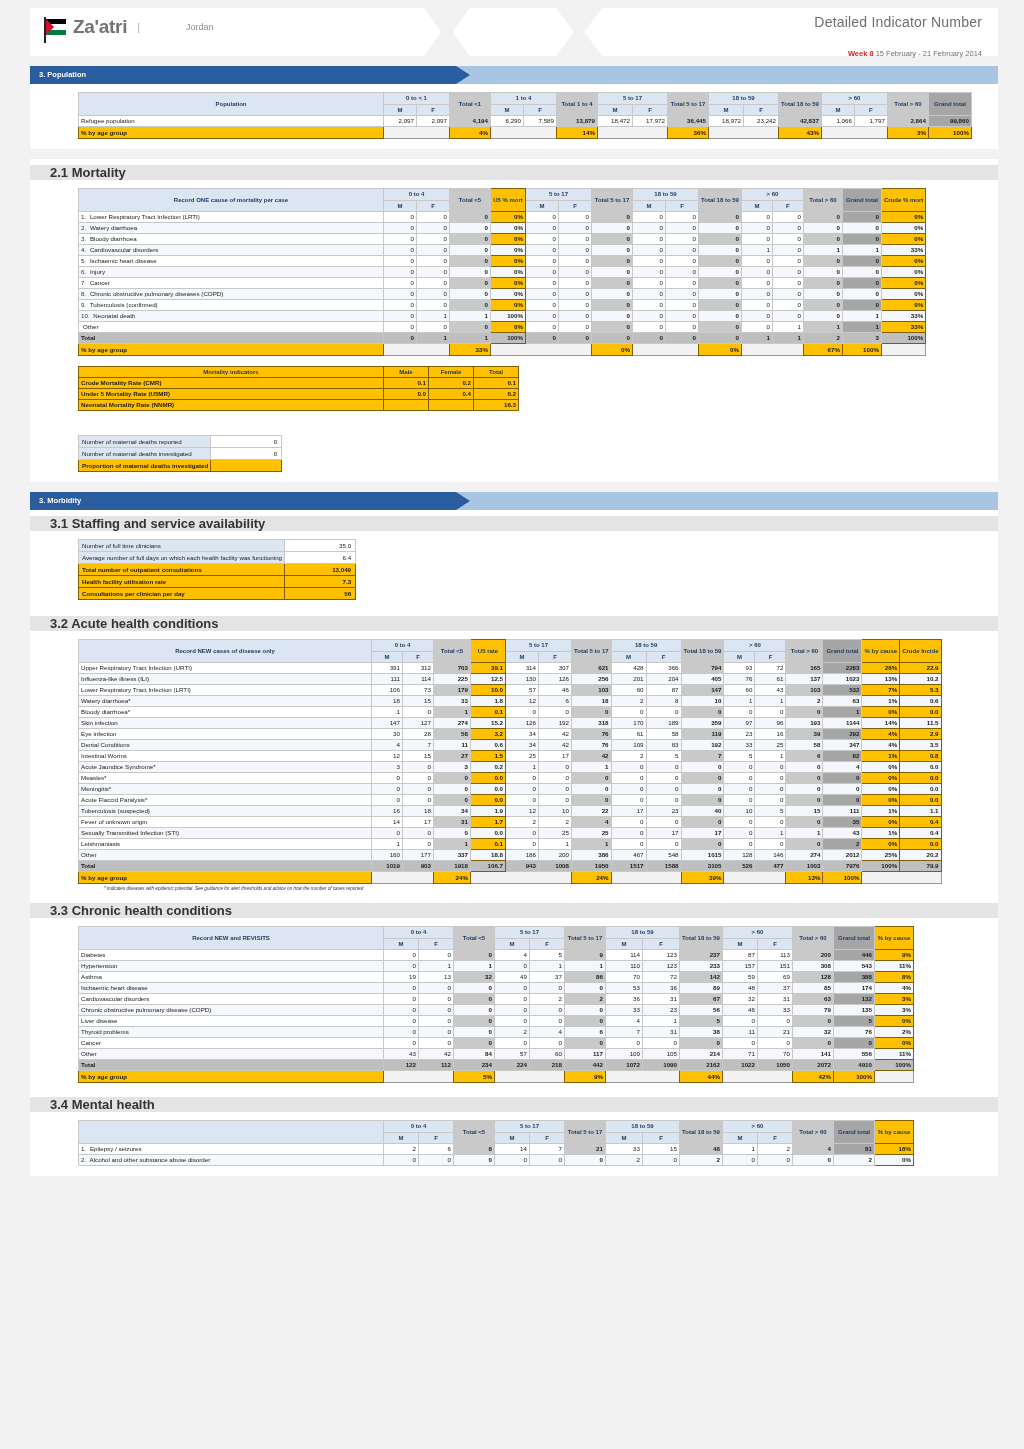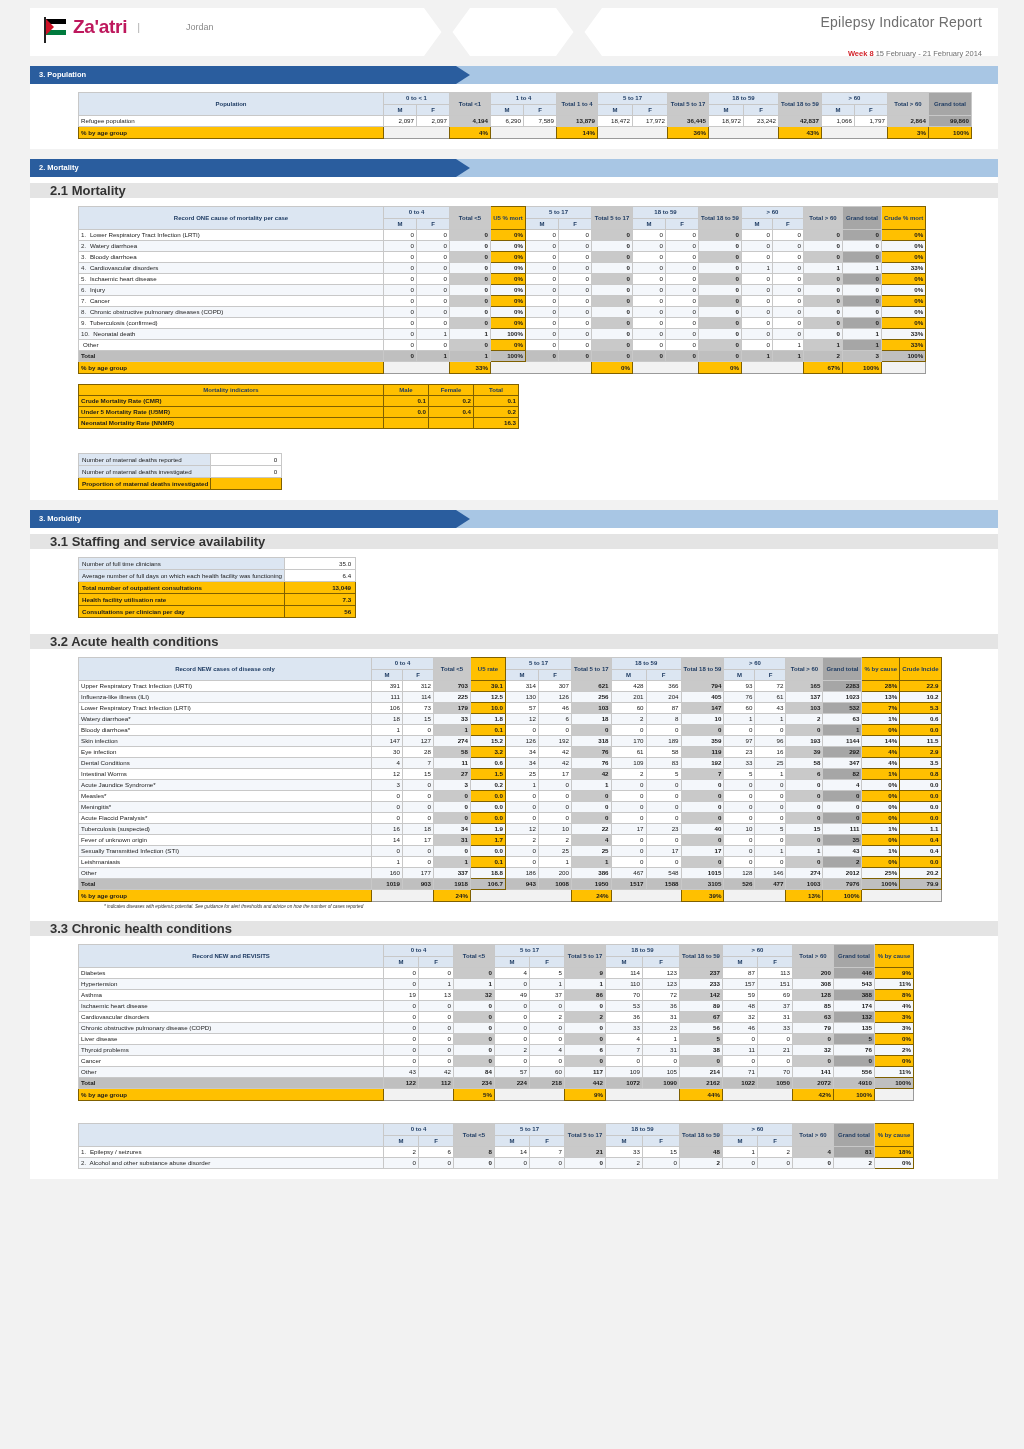--- a/index.html
+++ b/index.html
@@ -22,7 +22,7 @@
   .flag .b2{position:absolute;left:2px;top:5.3px;width:20px;height:5.4px;background:#fff;}
   .flag .b3{position:absolute;left:2px;top:10.7px;width:20px;height:5.3px;background:#007a3d;}
   .flag .tri{position:absolute;left:2px;top:0;width:0;height:0;border-top:8px solid transparent;border-bottom:8px solid transparent;border-left:8px solid #ce1126;}
-  .camp{font-size:19px;font-weight:bold;color:#be185d;letter-spacing:-0.3px;}
+  .camp{font-size:19px;font-weight:bold;color:#737373;letter-spacing:-0.3px;}
   .sep{color:#b0b0b0;font-size:11px;margin:0 3px;}
   .country{font-size:9px;color:#8a8a8a;margin-left:36px;}
   .hdr-right{position:absolute;right:16px;top:6px;text-align:right;}

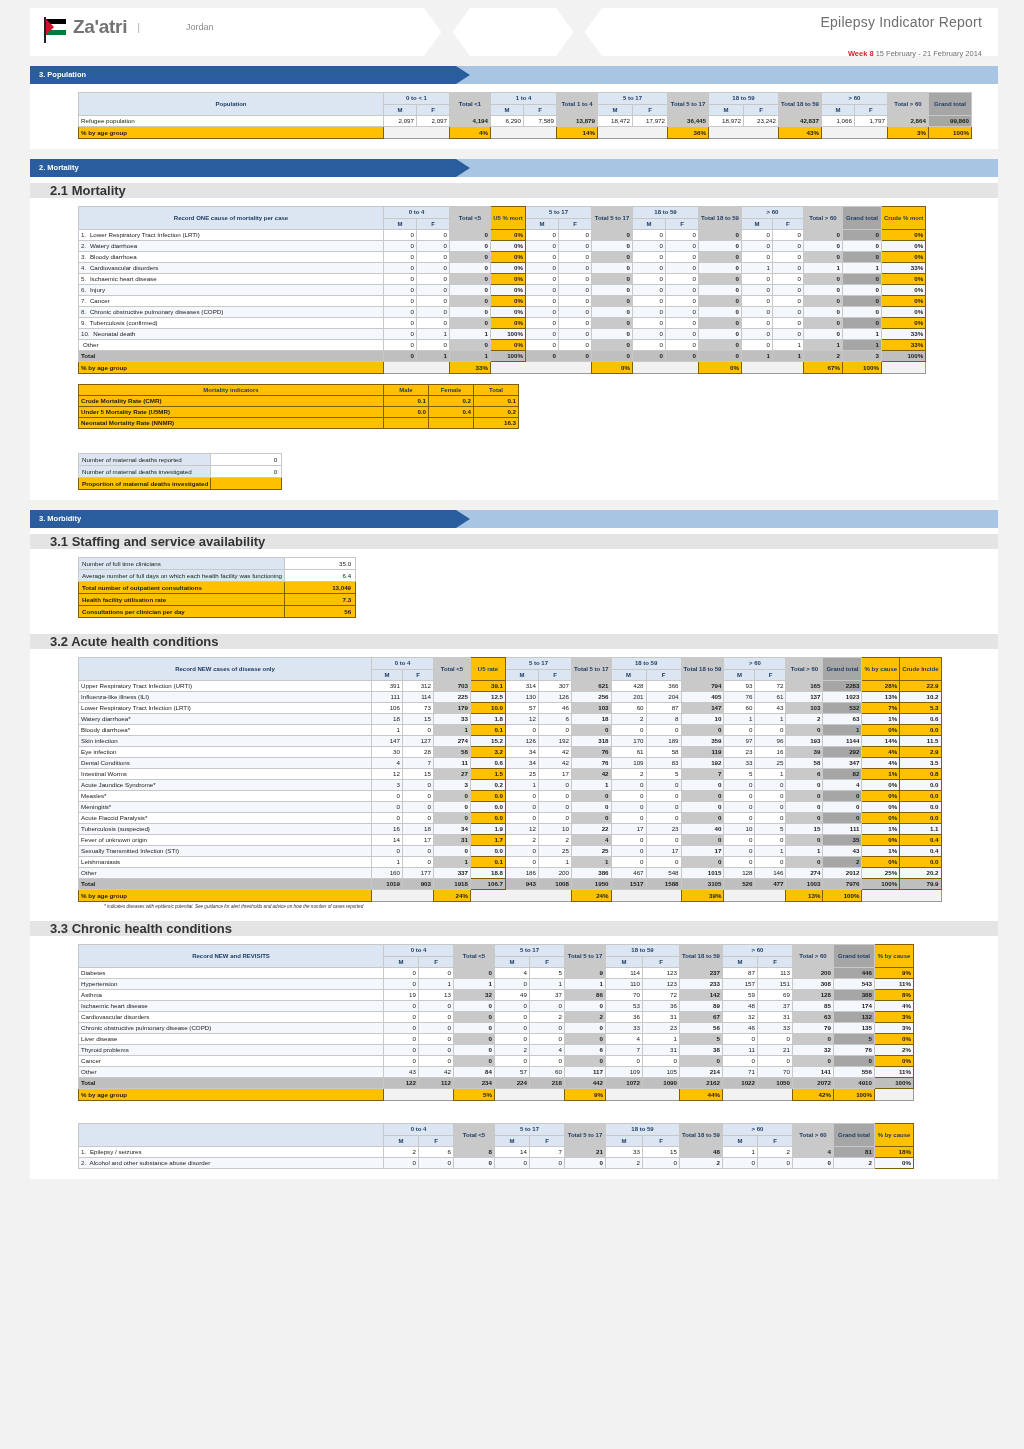--- a/index.html
+++ b/index.html
@@ -90,7 +90,7 @@
     <div class="notch n1"></div>
     <div class="notch n2"></div>
     <div class="hdr-right">
-      <div class="rtitle">Epilepsy Indicator Report</div>
+      <div class="rtitle">Detailed Indicator Number</div>
       <div class="rdate">
         <span class="wk">Week 8</span>
         <span>15 February - 21 February  2014</span>

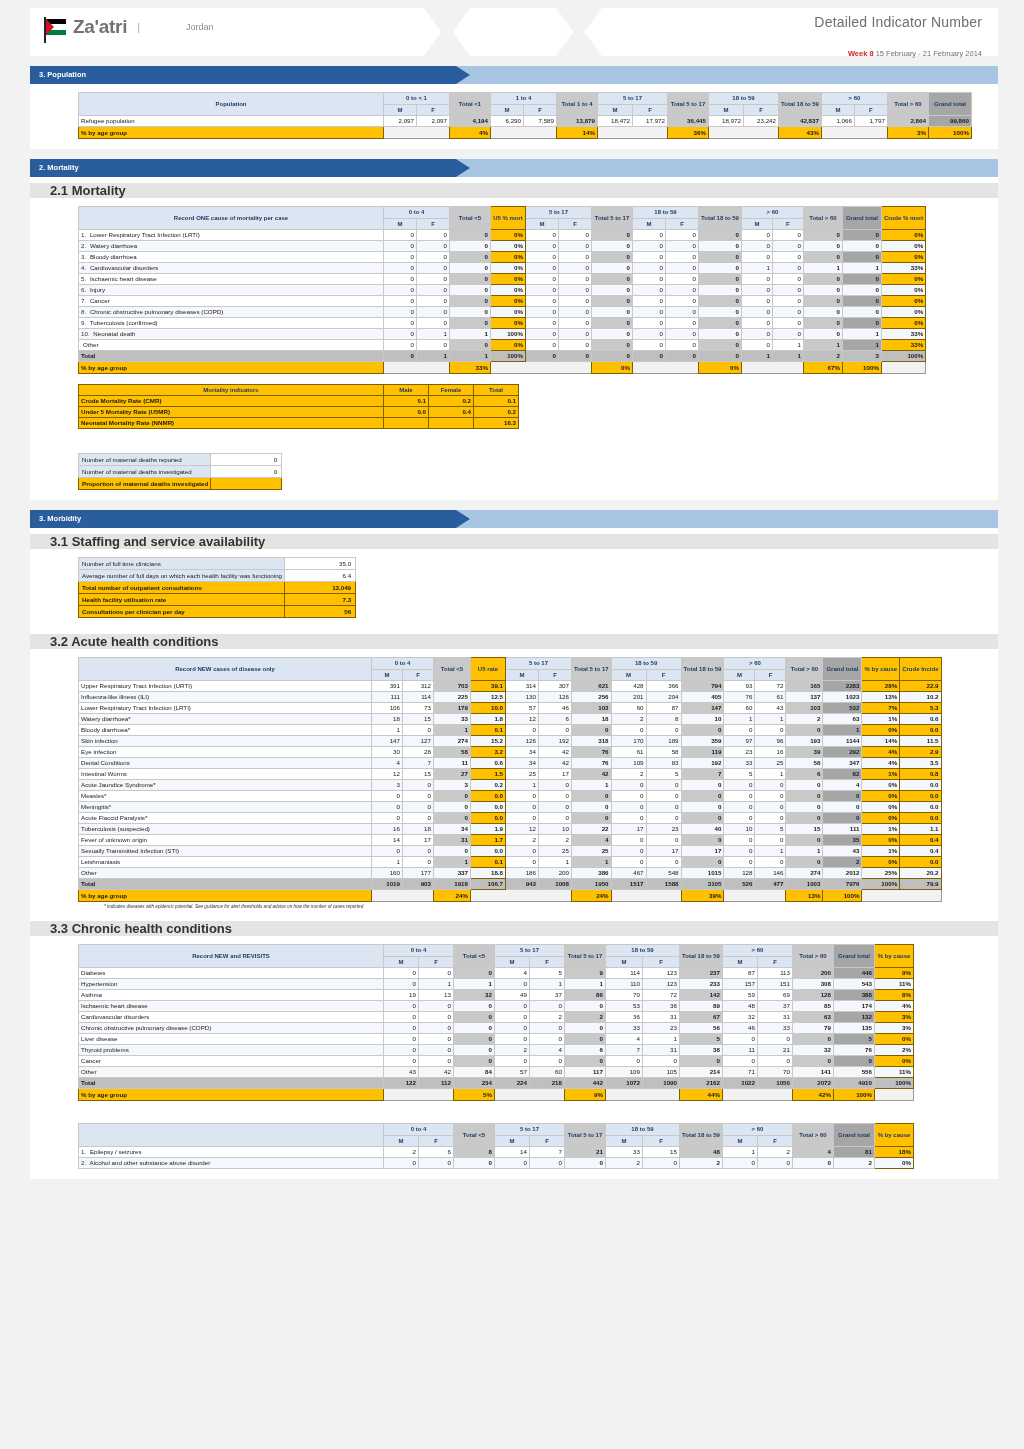--- a/index.html
+++ b/index.html
@@ -181,10 +181,6 @@
 
   <div class="spacer"></div>
 
-  <div class="secbar">
-    <div class="fill"></div>
-      <div class="lbl">2. Mortality</div>
-  </div>
   <div class="white-strip" style="height:6px;"></div>
   <div class="subhd">2.1 Mortality</div>
   <div class="white-strip" style="padding:8px 0 8px 0;">

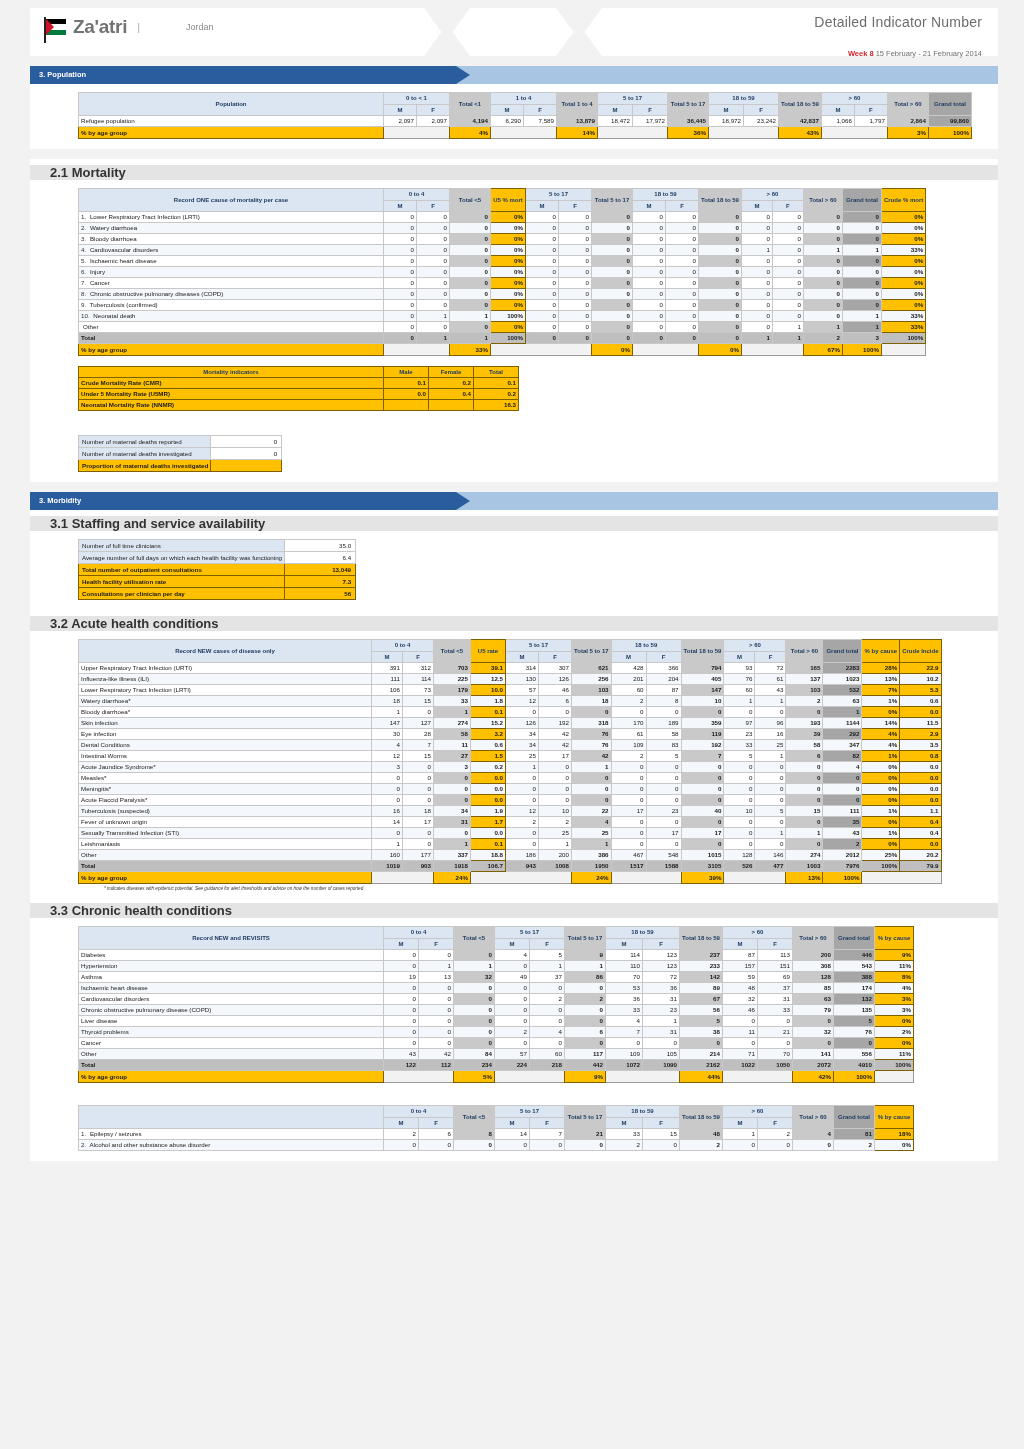--- a/index.html
+++ b/index.html
@@ -1204,6 +1204,7 @@
   </div>
 
   <div class="white-strip" style="height:6px;"></div>
+  <div class="subhd">3.4 Mental health</div>
   <div class="white-strip" style="padding:8px 0 10px 0;">
     <div class="wrap">
       <table class="tbl">

